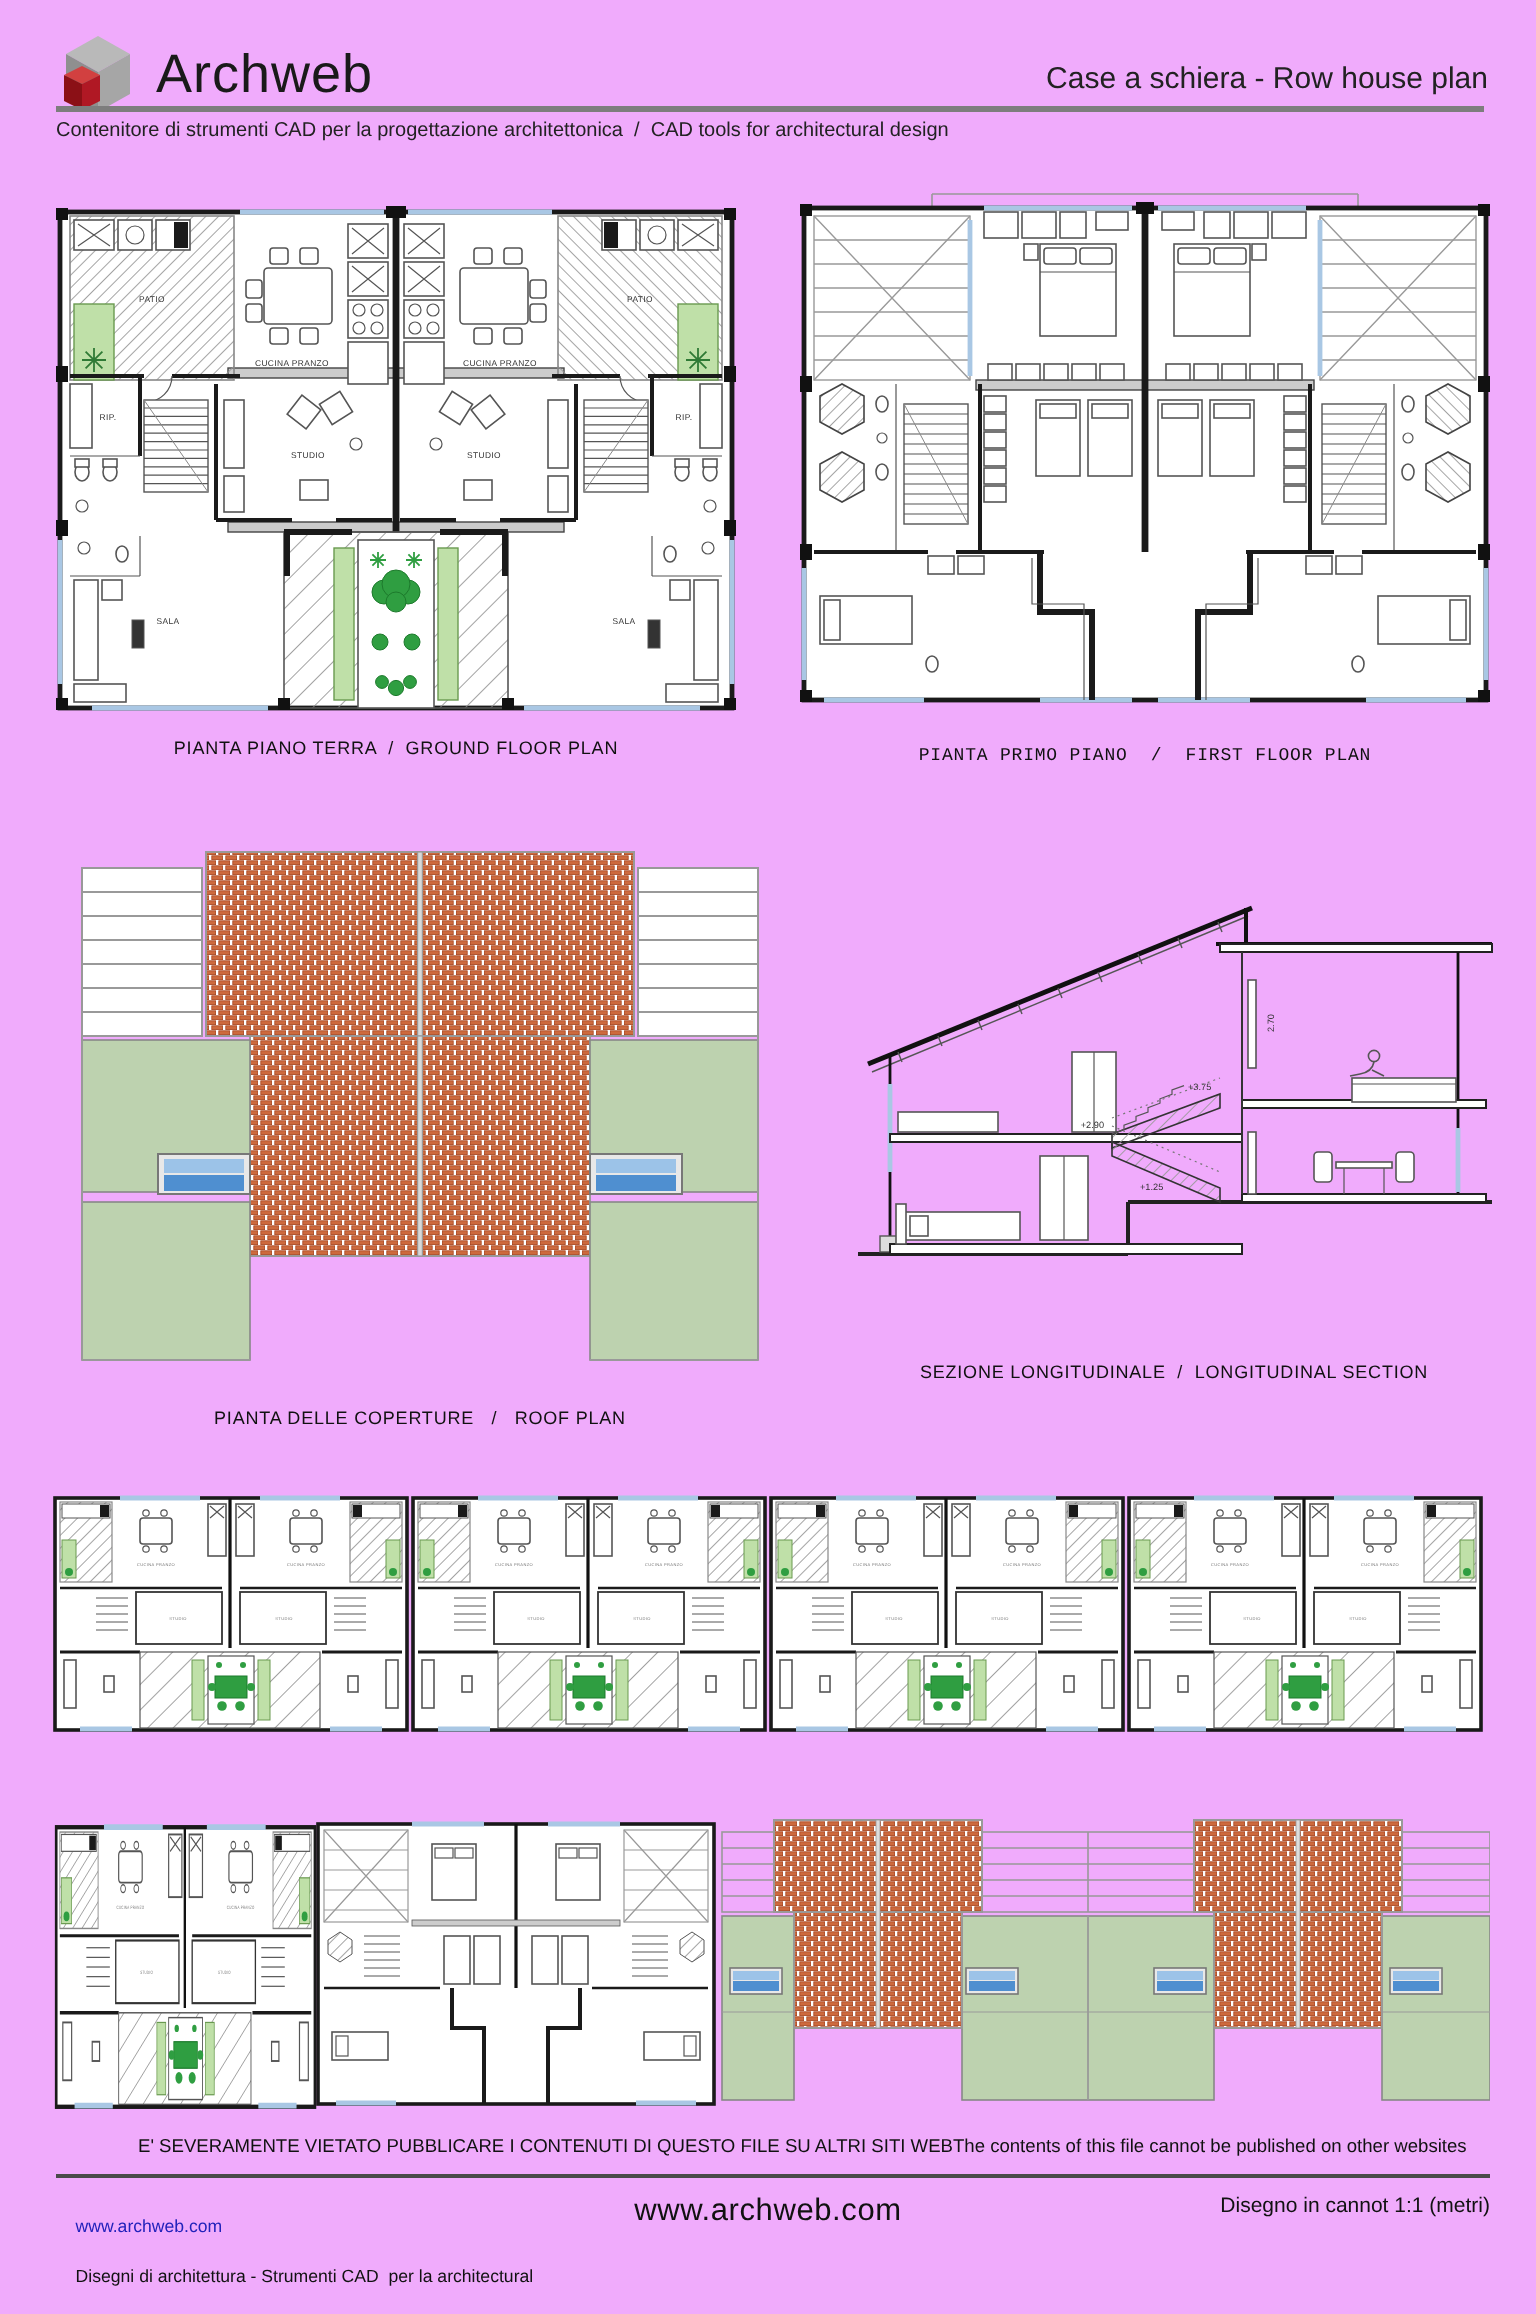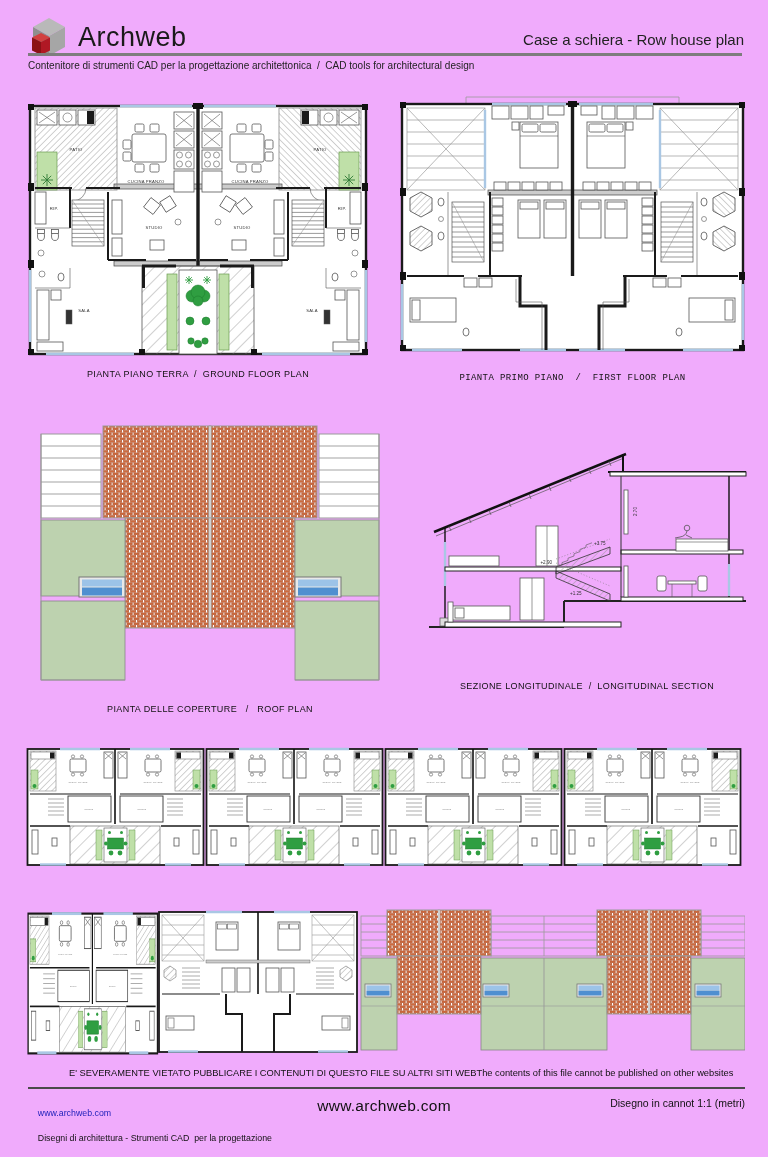--- a/index.html
+++ b/index.html
@@ -604,7 +604,7 @@
   <div class="abs rule2" style="left:28px;top:1087px;width:717px;"></div>
   <div class="abs credits" style="left:28px;top:1094px;">
     <span class="lnk">www.archweb.com</span><br>
-    <span>Disegni di architettura - Strumenti CAD  per la progettazione</span><br>
+    <span>Disegni di architettura - Strumenti CAD  per la architectural</span><br>
     <br>
     
   </div>

